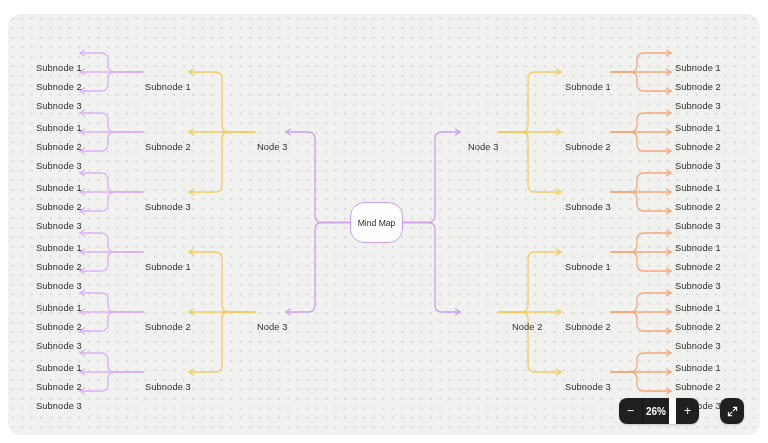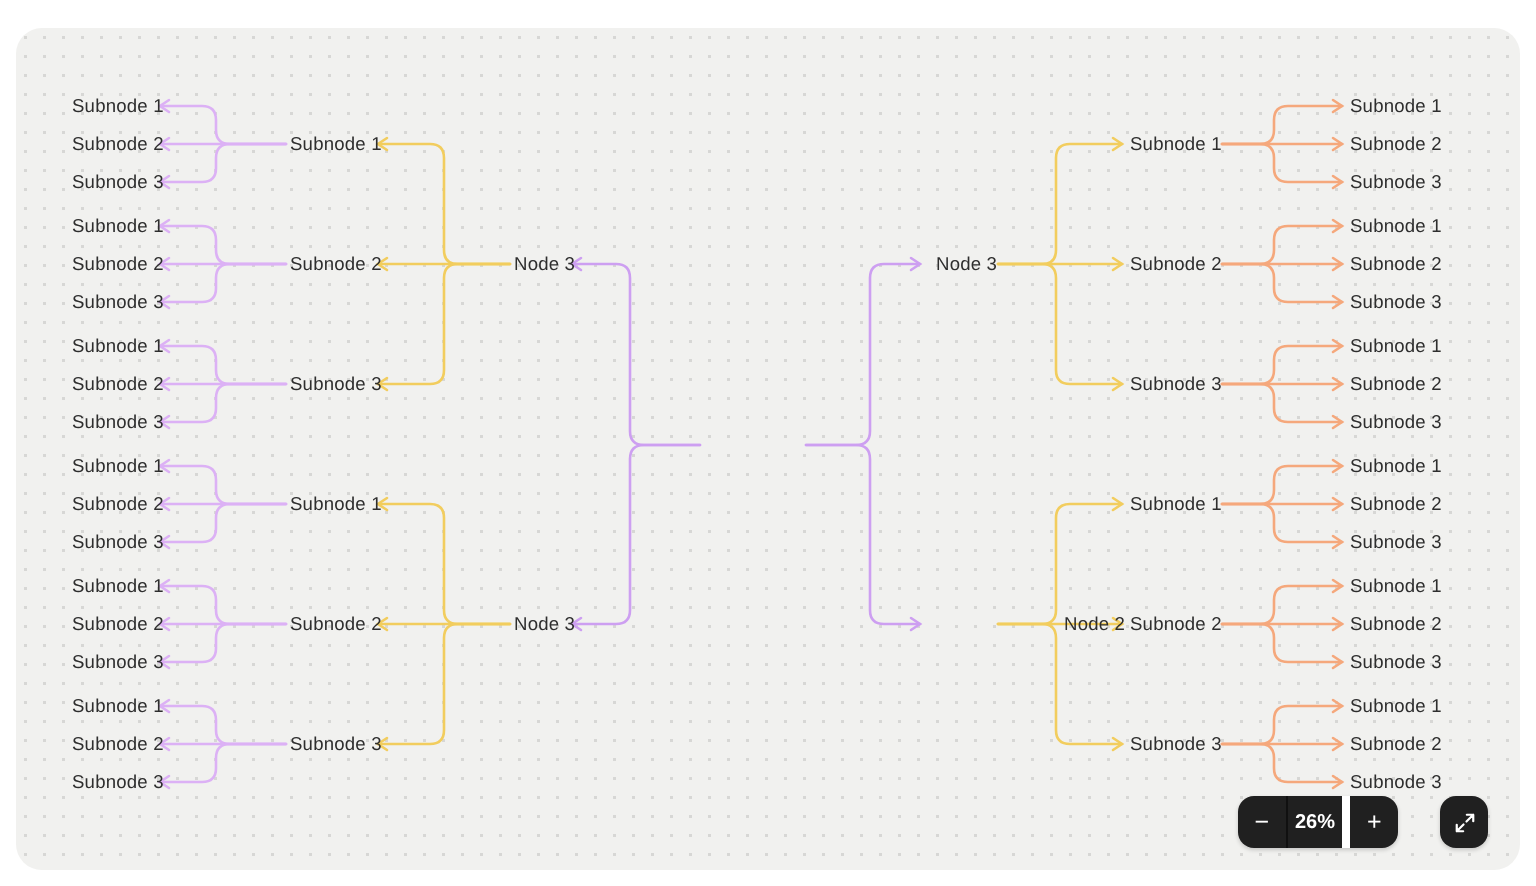--- a/index.html
+++ b/index.html
@@ -20,7 +20,7 @@
   #edges-svg{position:absolute;left:0;top:0;}
   .map-label{
     position:absolute;transform:translateY(-50%);
-    font-size:9.3px;color:var(--label,#2e2e2e);white-space:nowrap;letter-spacing:.1px;
+    font-size:9.3px;color:var(--label,#2e2e2e);white-space:nowrap;letter-spacing:.1px;margin-top:15px;
   }
   .root-node{
     position:absolute;left:350px;top:202px;width:53px;height:41px;box-sizing:border-box;

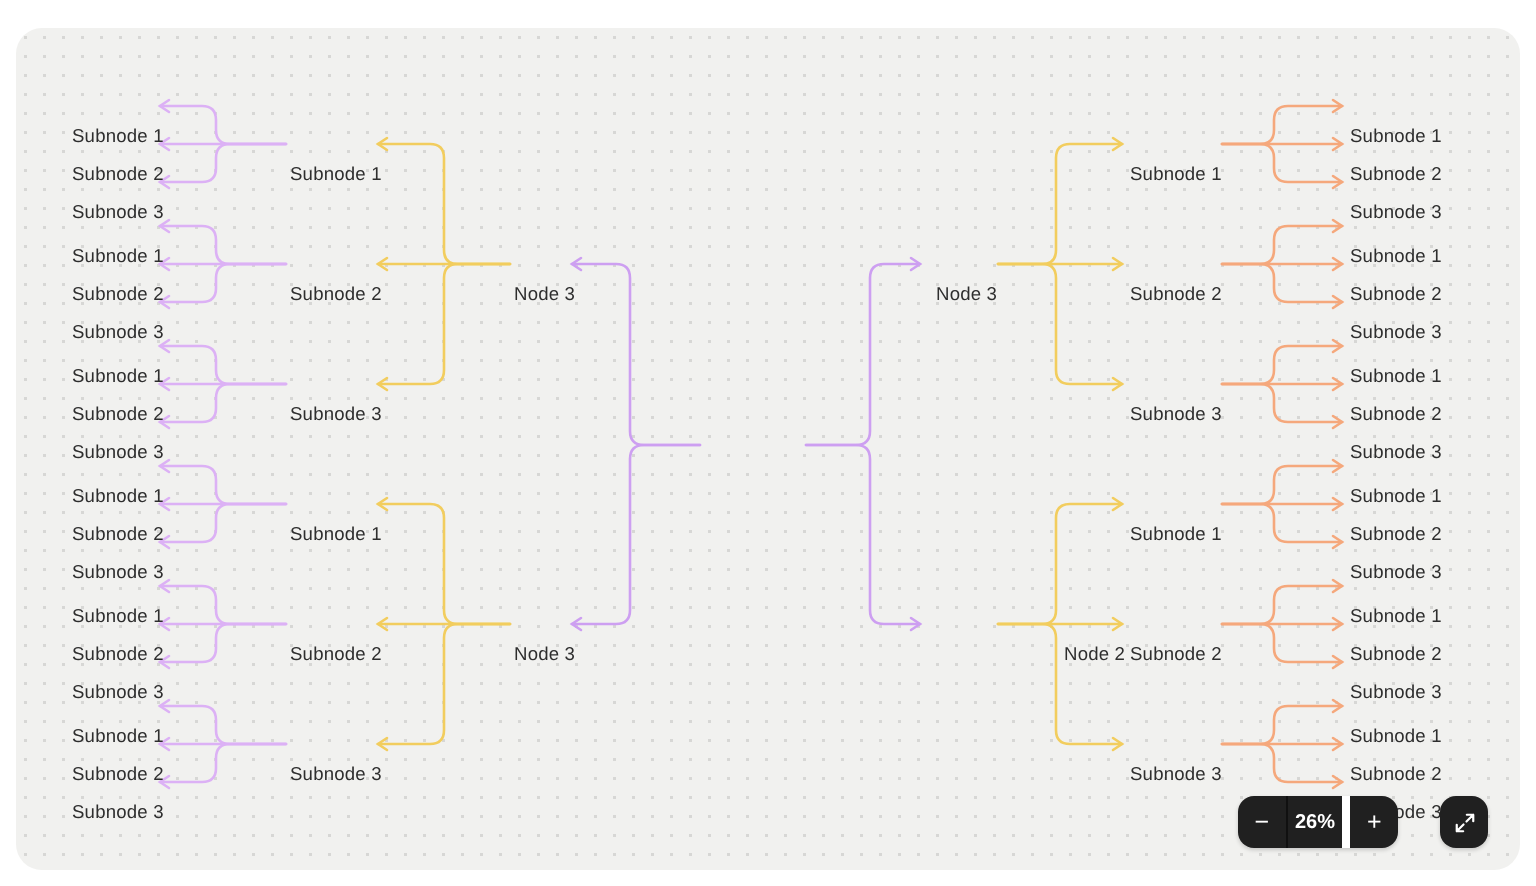--- a/index.html
+++ b/index.html
@@ -165,6 +165,9 @@
       <path d="M 611 372 L 630 372 Q 637 372 637 379 L 637 384 Q 637 391 644 391 L 671 391" stroke="#f5a87c" fill="none" stroke-width="1.3" stroke-linecap="round"></path>
       <path d="M 666.5 388 L 671 391 L 666.5 394" stroke="#f5a87c" fill="none" stroke-width="1.3" stroke-linecap="round"></path>
     </svg>
+  <div class="root-node">
+    <span>Mind Map</span>
+  </div>
 <div class="map-label" style="left: 257px; top: 132px;">Node 3</div>
     <div class="map-label" style="left: 145px; top: 72px;">Subnode 1</div>
     <div class="map-label" style="left: 36px; top: 53px;">Subnode 1</div>

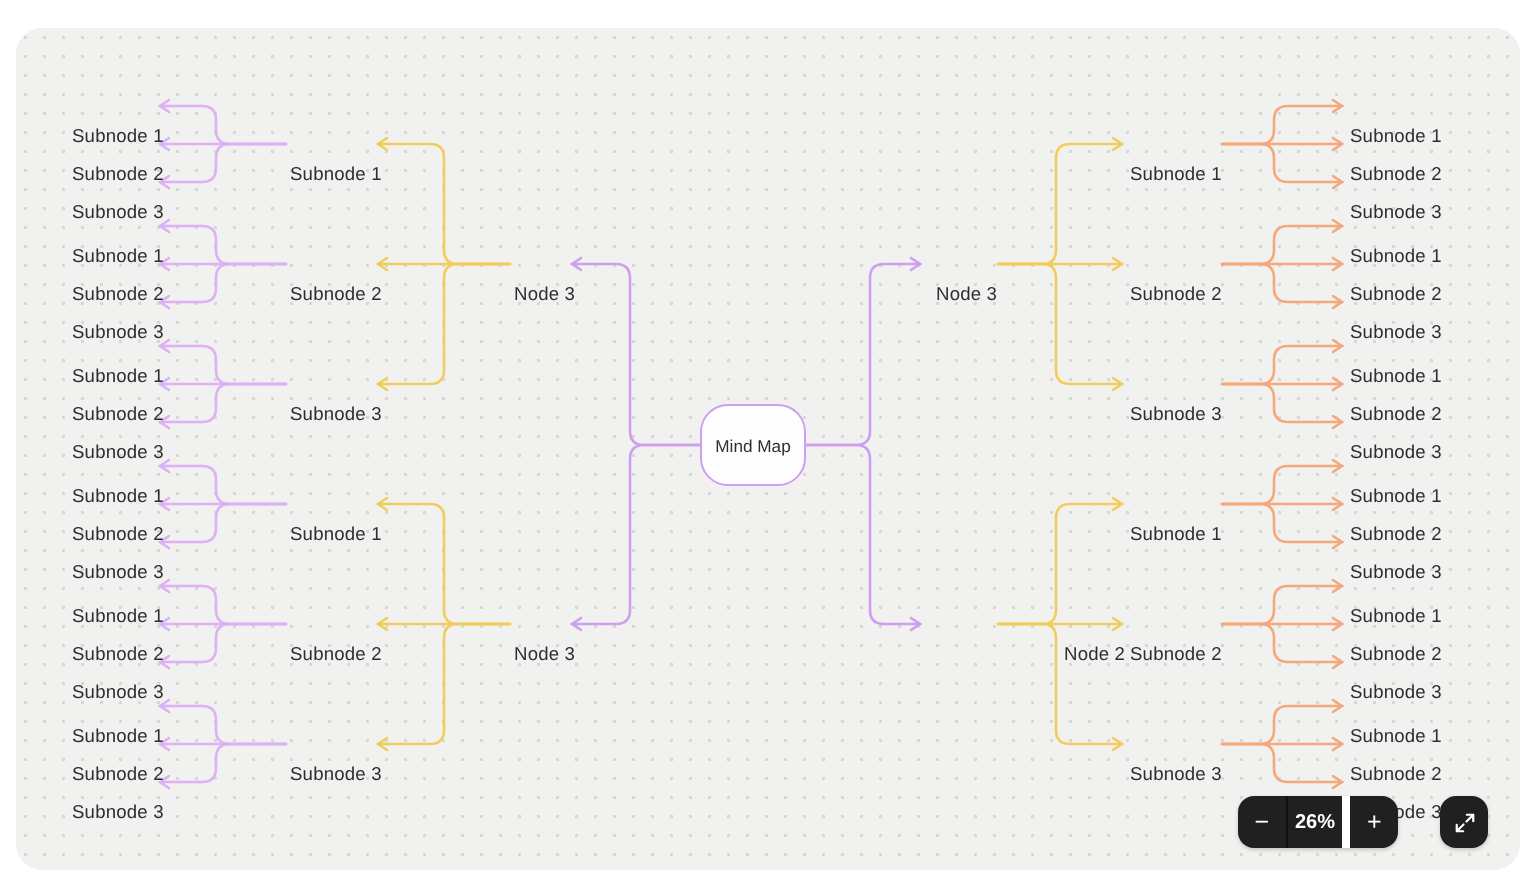--- a/index.html
+++ b/index.html
@@ -207,7 +207,7 @@
     <div class="map-label" style="left: 675px; top: 173px;">Subnode 1</div>
     <div class="map-label" style="left: 675px; top: 192px;">Subnode 2</div>
     <div class="map-label" style="left: 675px; top: 211px;">Subnode 3</div>
-    <div class="map-label" style="left: 496px; top: 312px; padding-left: 36px;">Node 2</div>
+    <div class="map-label" style="left: 476px; top: 312px; padding-left: 36px;">Node 2</div>
     <div class="map-label" style="left: 565px; top: 252px;">Subnode 1</div>
     <div class="map-label" style="left: 675px; top: 233px;">Subnode 1</div>
     <div class="map-label" style="left: 675px; top: 252px;">Subnode 2</div>

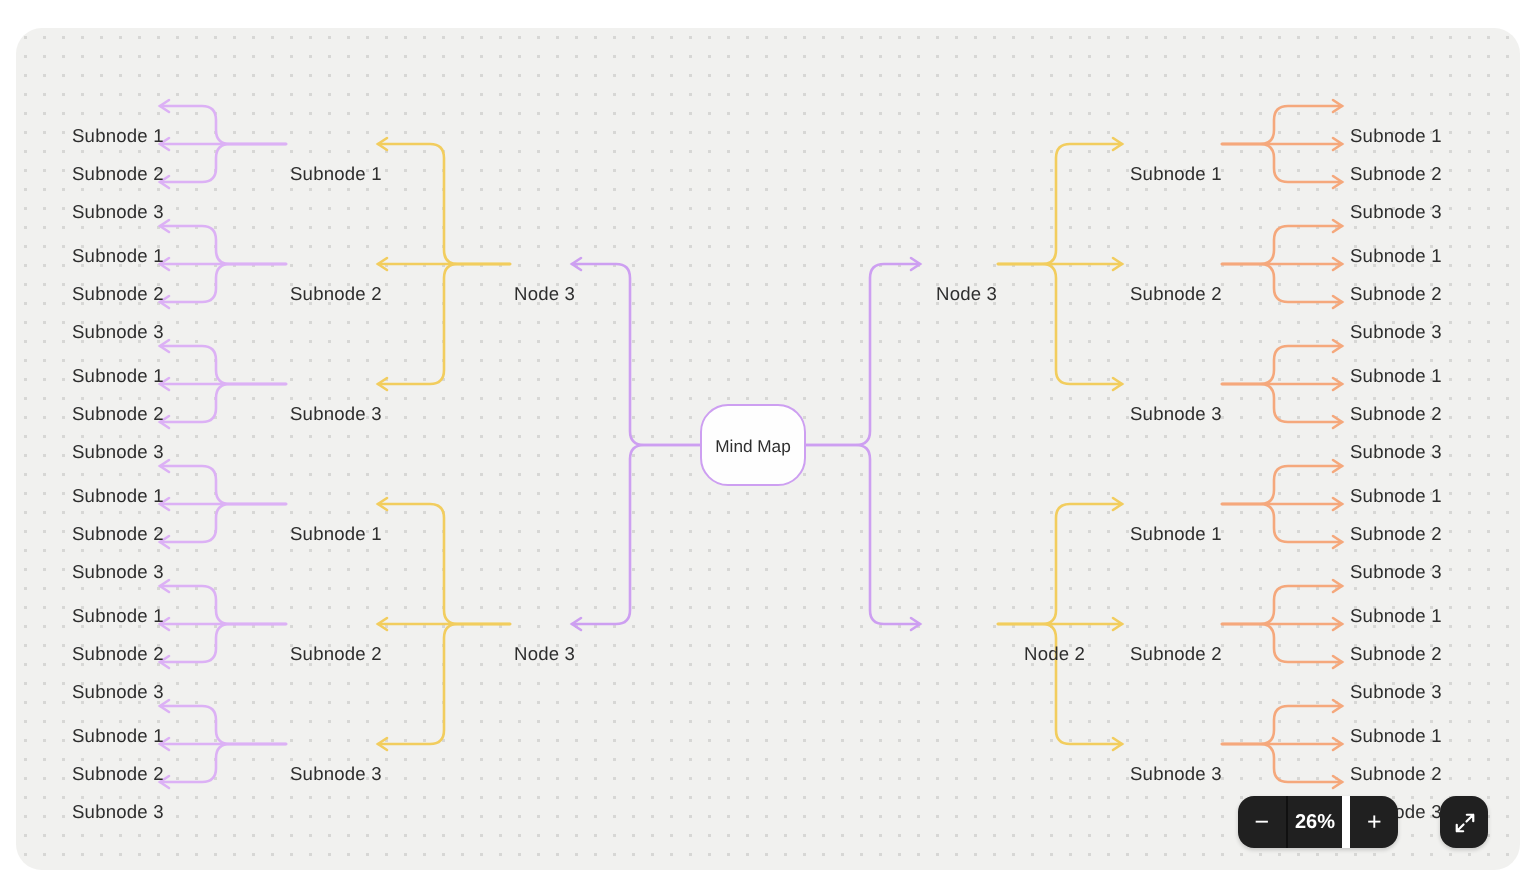--- a/index.html
+++ b/index.html
@@ -43,7 +43,7 @@
   .zoom-level{
     flex:1.15;display:flex;align-items:center;justify-content:center;
     font-size:10px;font-weight:700;
-    border-left:1px solid #101010;border-right:4px solid #ffffff;
+    border-left:1px solid #101010;border-right:7px solid #ffffff;
     cursor:pointer;
   }
   .expand-btn{

